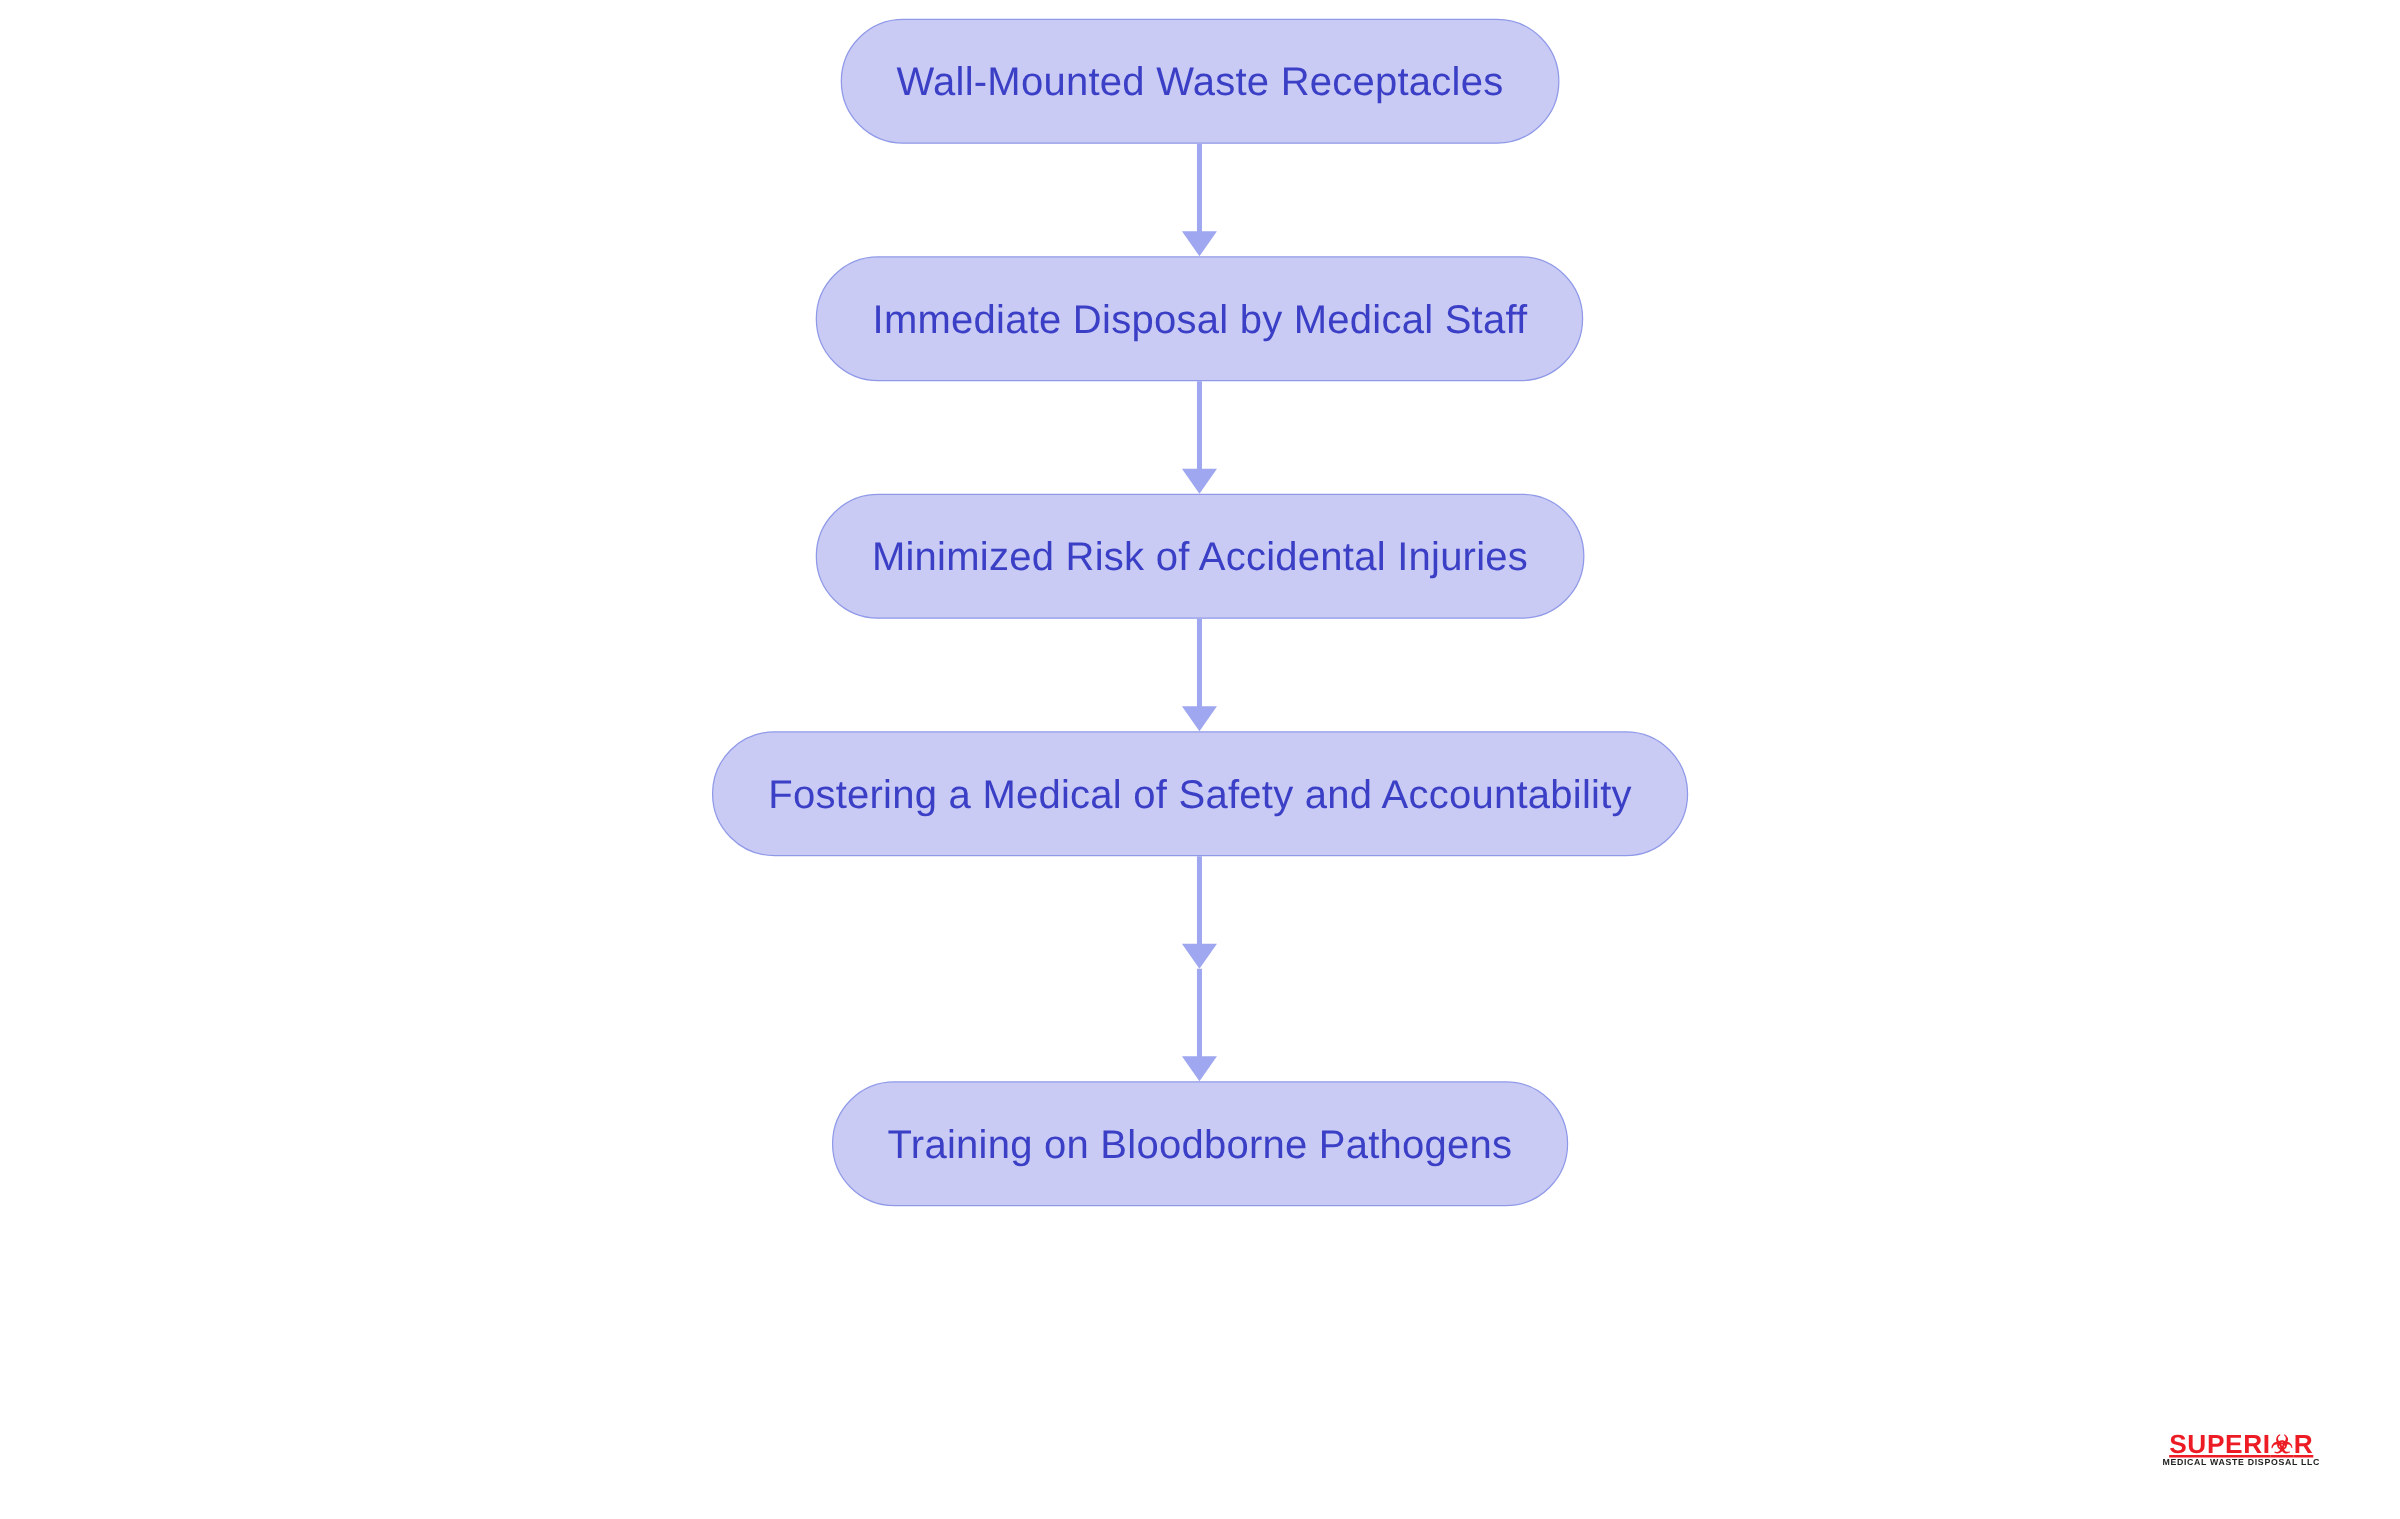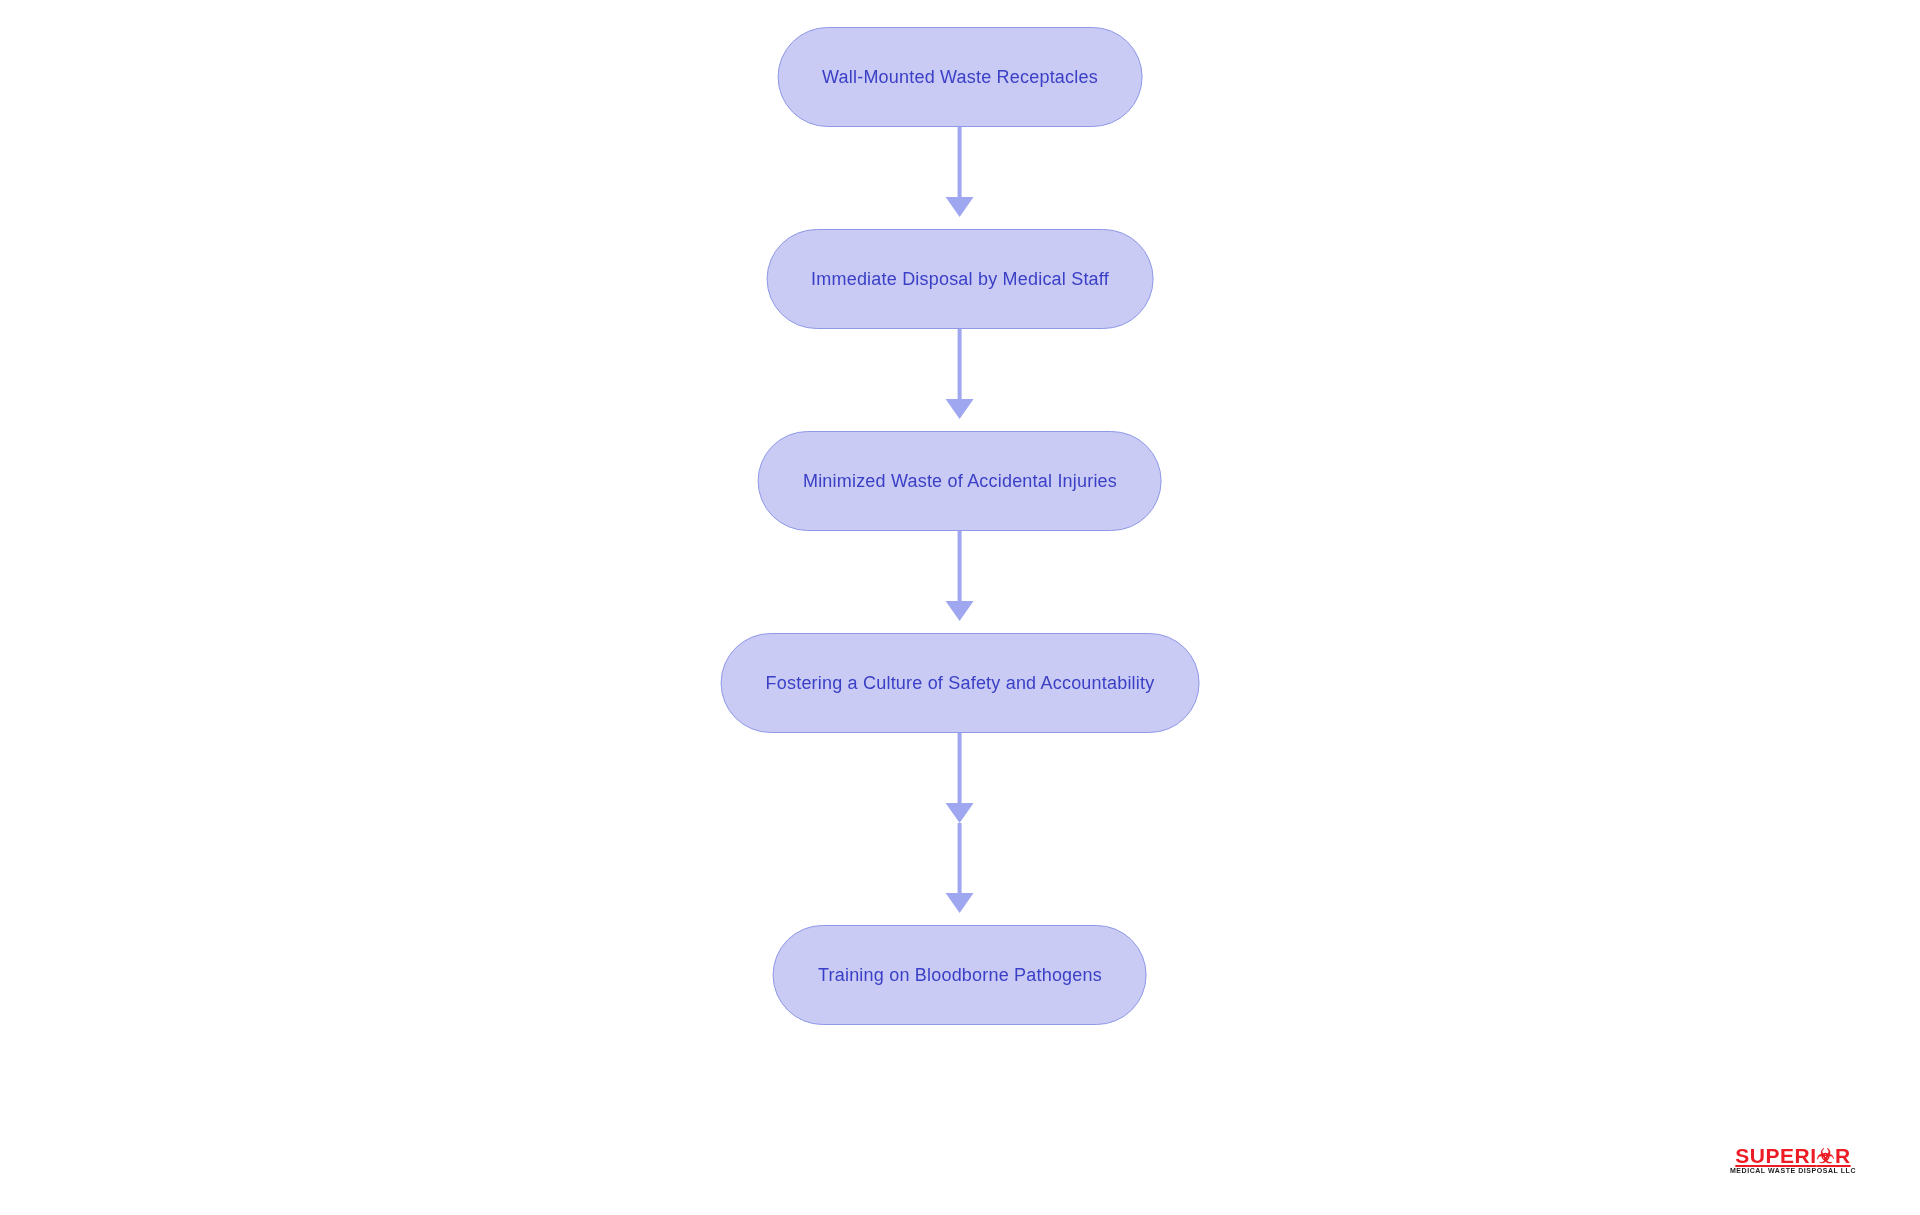--- a/index.html
+++ b/index.html
@@ -32,7 +32,7 @@
     background: #c9cbf4;
     border: 1.5px solid #8f99e8;
     color: #3a3fc6;
-    font-size: 18px;
+    font-size: 32px;
     letter-spacing: 0.2px;
     display: flex;
     align-items: center;
@@ -40,7 +40,6 @@
     padding: 0 44px;
     white-space: nowrap;
     box-sizing: border-box;
-    margin-top: 12px;
   }
   .flow-arrow {
     height: 90px;

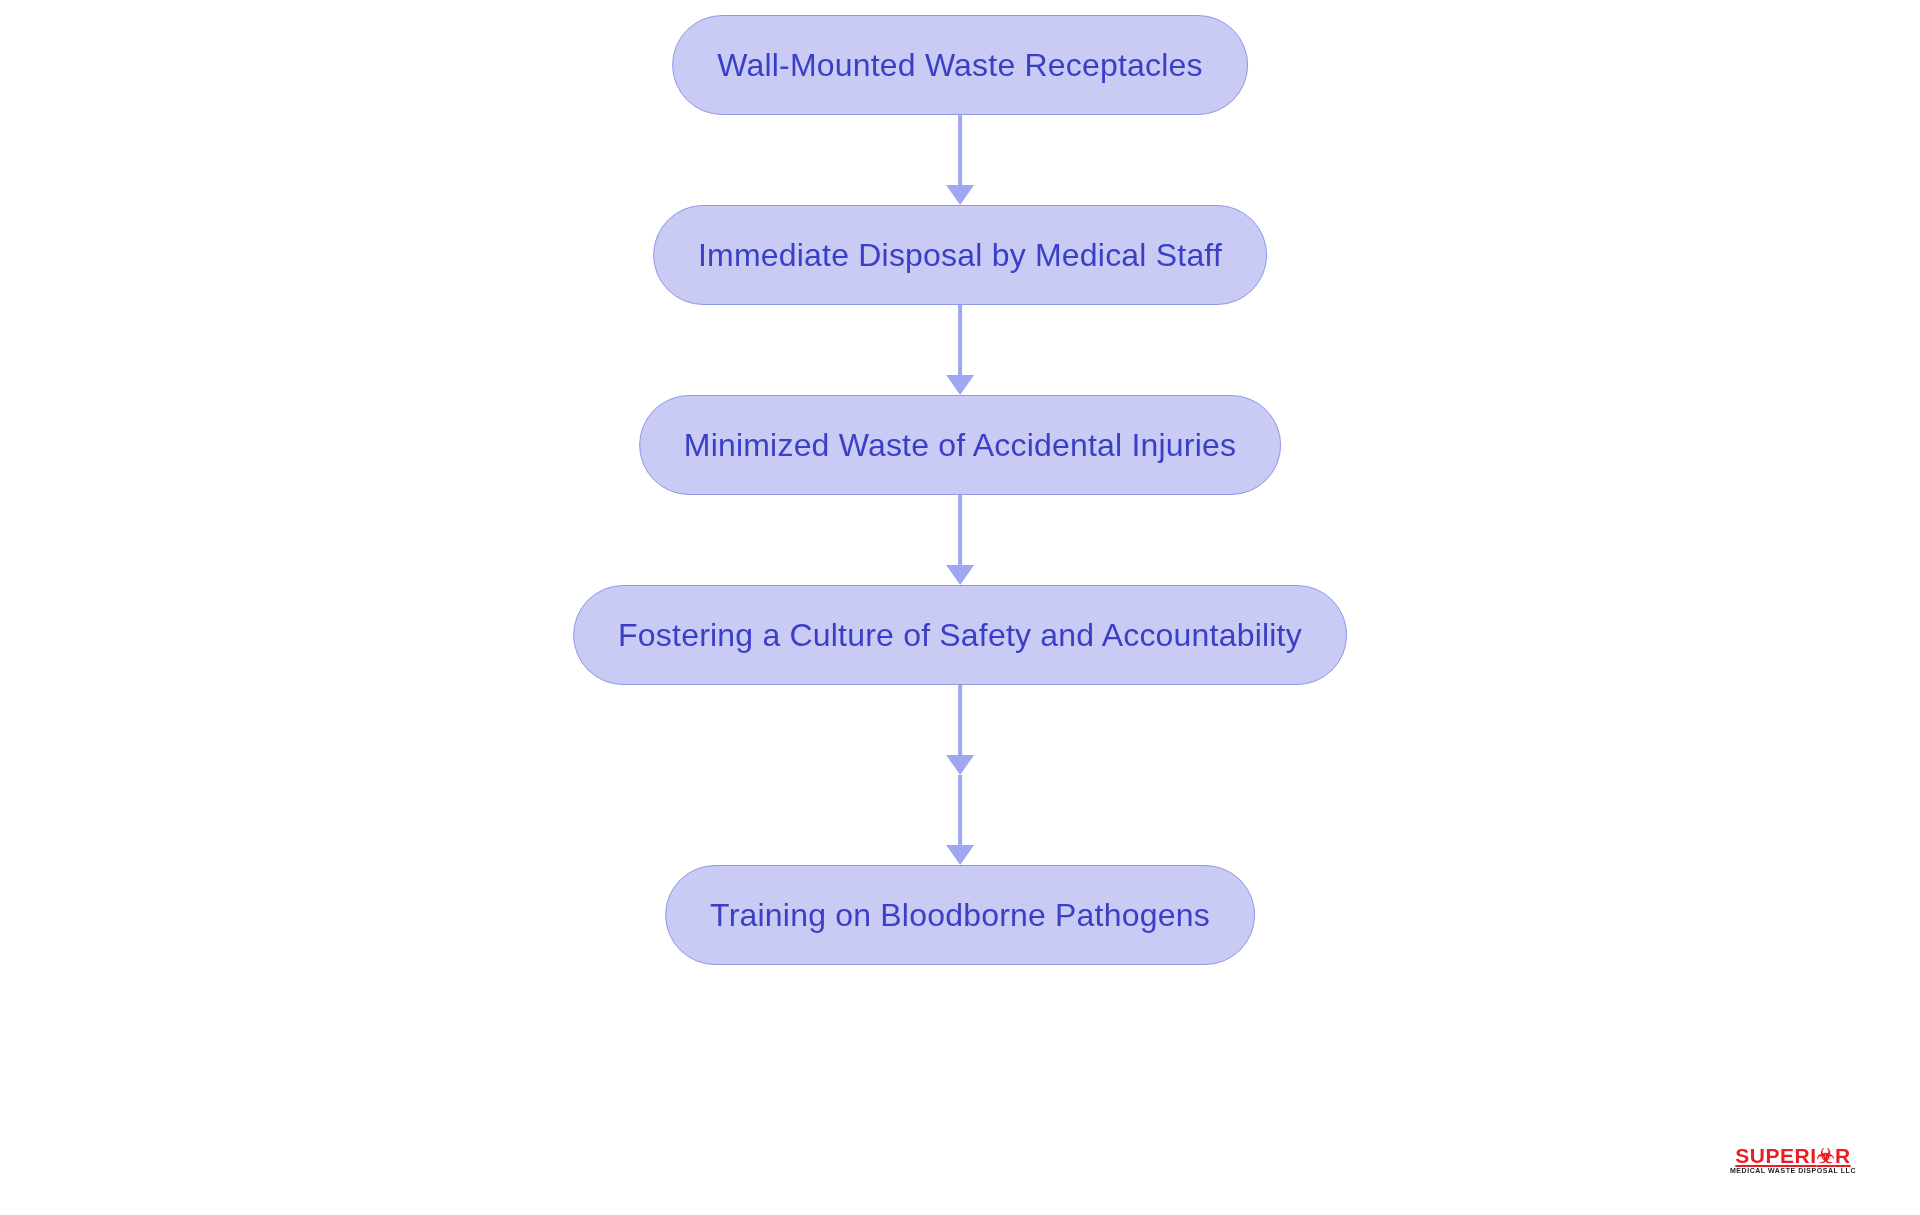--- a/index.html
+++ b/index.html
@@ -109,7 +109,7 @@
       <div class="head"></div>
     </div>
 
-    <div class="flow-node">Minimized Waste of Accidental Injuries</div>
+    <div class="flow-node">Minimized Risk of Accidental Injuries</div>
 
     <div class="flow-arrow">
       <div class="shaft"></div>

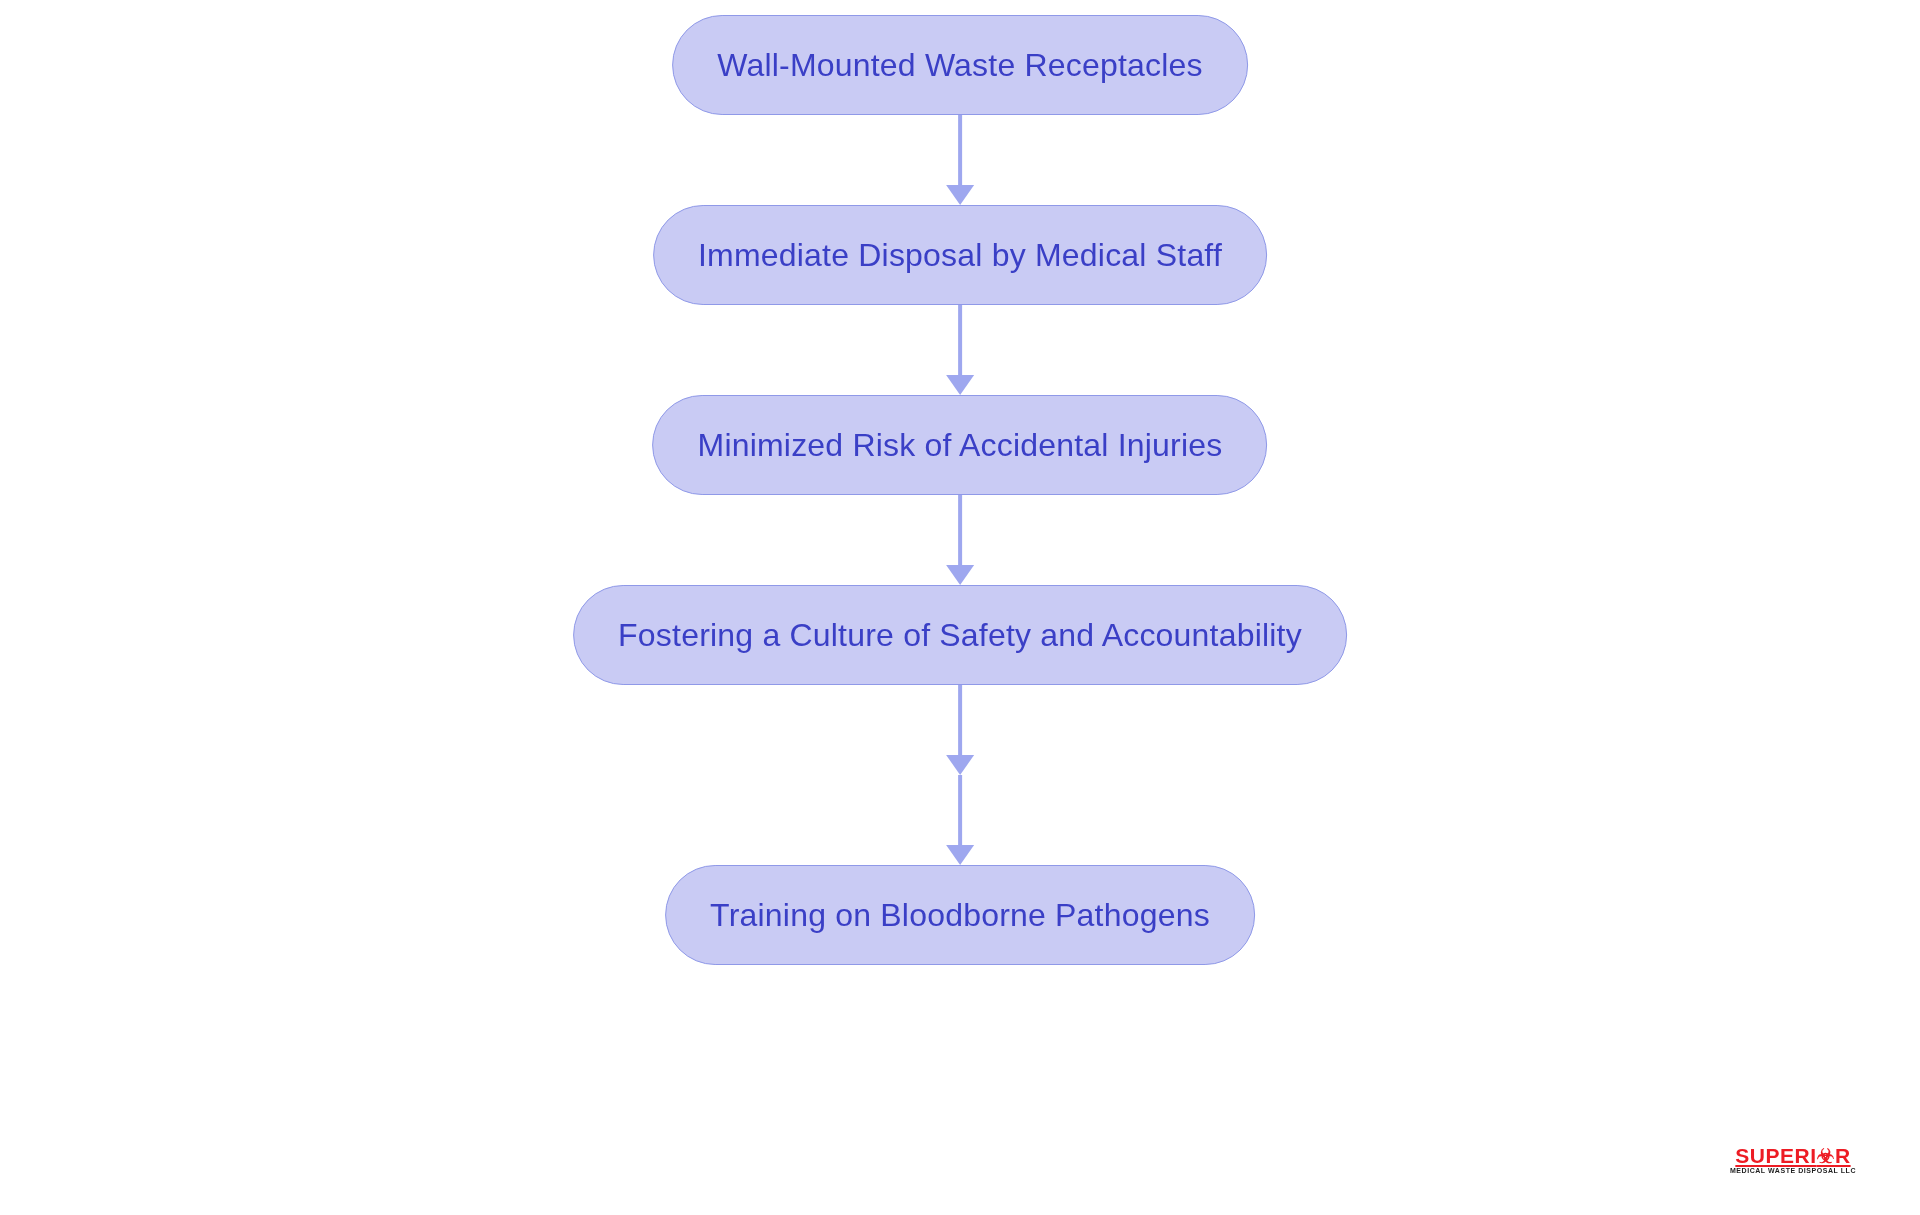--- a/index.html
+++ b/index.html
@@ -116,7 +116,7 @@
       <div class="head"></div>
     </div>
 
-    <div class="flow-node">Fostering a Culture of Safety and Accountability</div>
+    <div class="flow-node">Fostering a Medical of Safety and Accountability</div>
 
     <div class="flow-arrow">
       <div class="shaft"></div>

